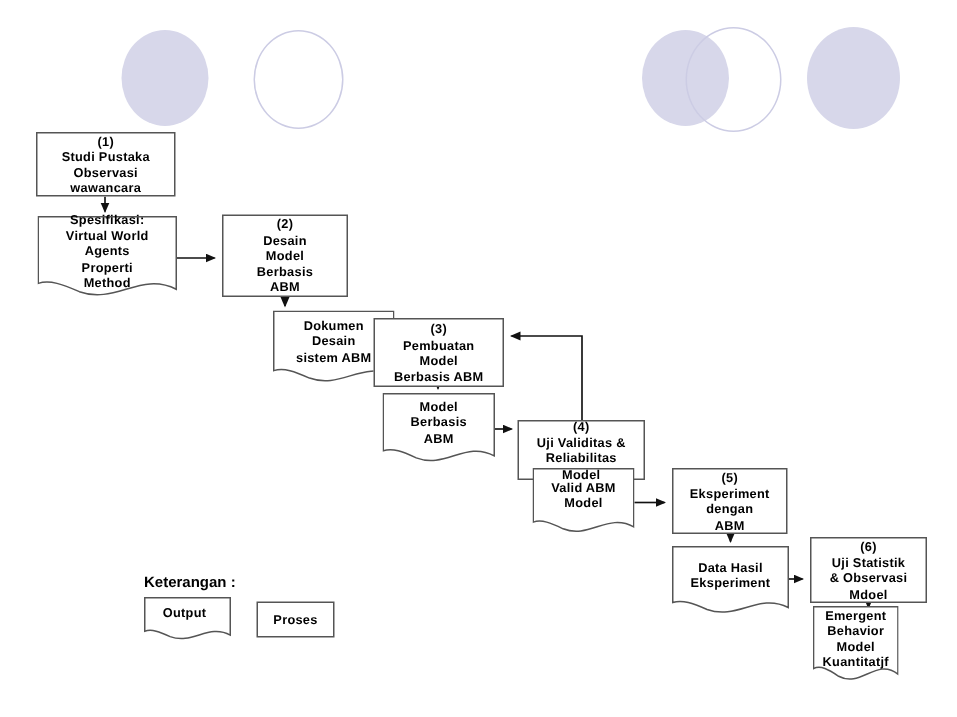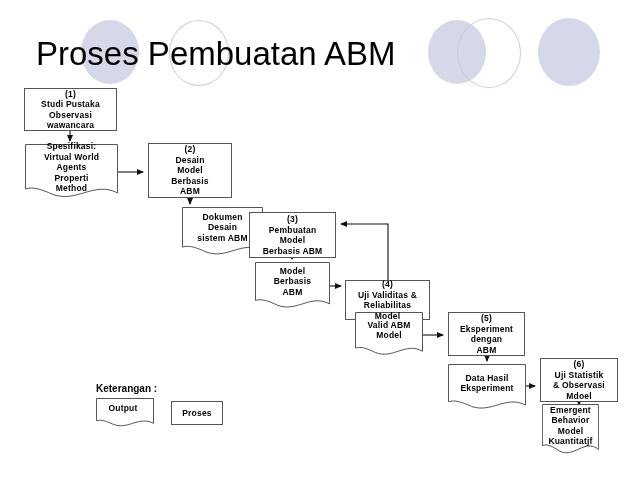--- a/index.html
+++ b/index.html
@@ -122,7 +122,6 @@
       <div class="deco filled" style="left: 538px; top: 18px; width: 62px; height: 68px; background: rgb(215, 215, 234);"></div>
     </div>
 
-  <div id="title">Proses Pembuatan ABM</div>
 
   <svg id="wires" viewBox="0 0 638 478" xmlns="http://www.w3.org/2000/svg">
     <defs>

